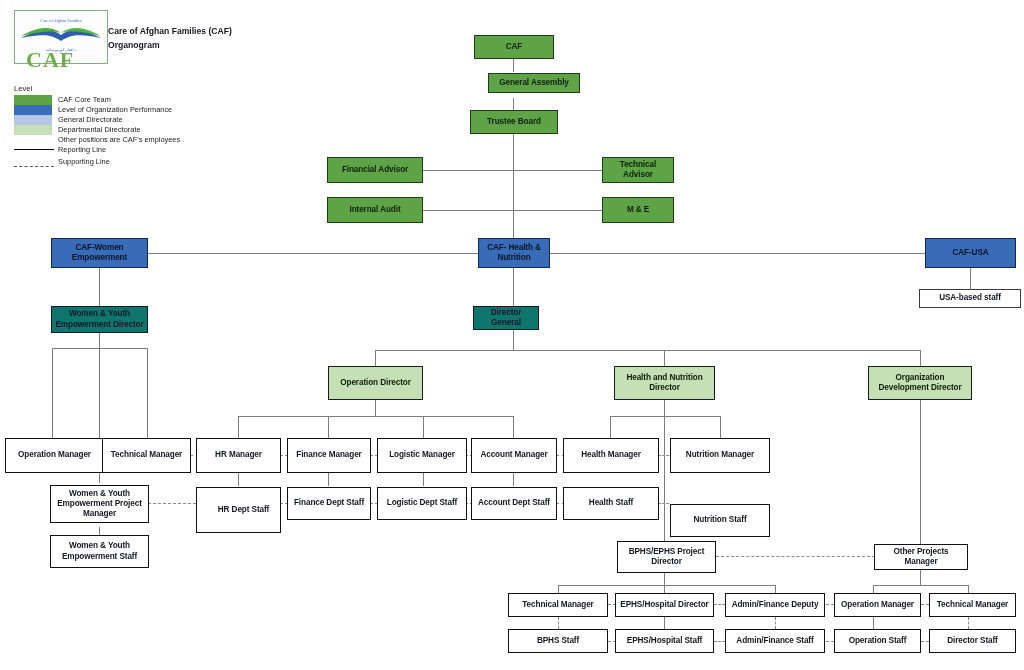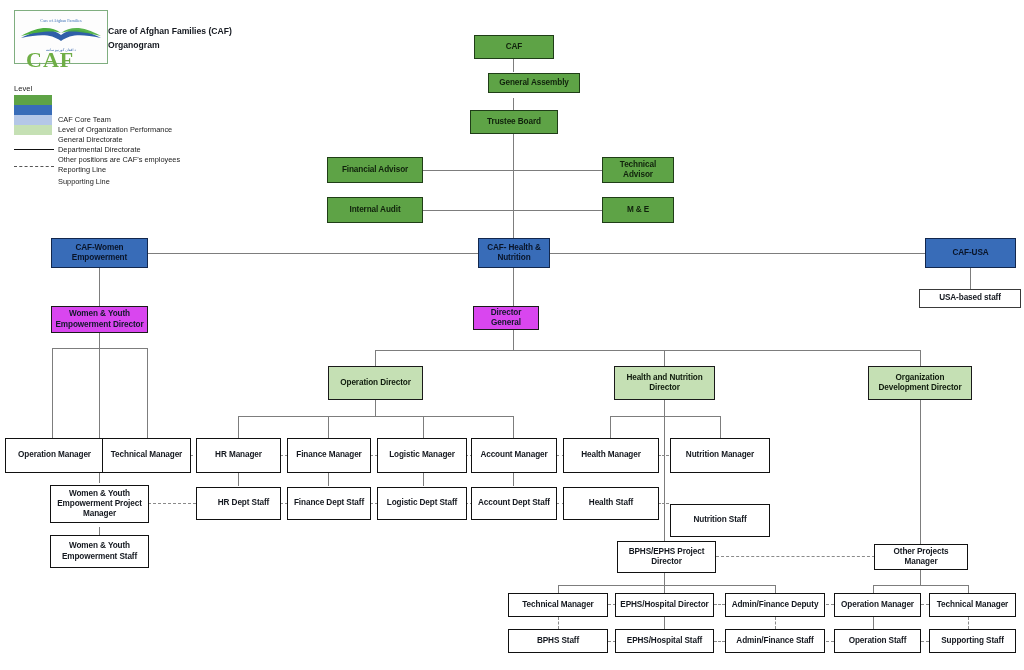--- a/index.html
+++ b/index.html
@@ -104,7 +104,7 @@
   .lg-dash  { border-top: 1.3px dashed #555; }
   .lg-lb {
     position: absolute; left: 44px; top: 0;
-    font-size: 7.4px; color: #1b1b1b; white-space: nowrap; line-height: 10px; margin-top: 20px;
+    font-size: 7.4px; color: #1b1b1b; white-space: nowrap; line-height: 10px;
   }
 </style>
 </head>

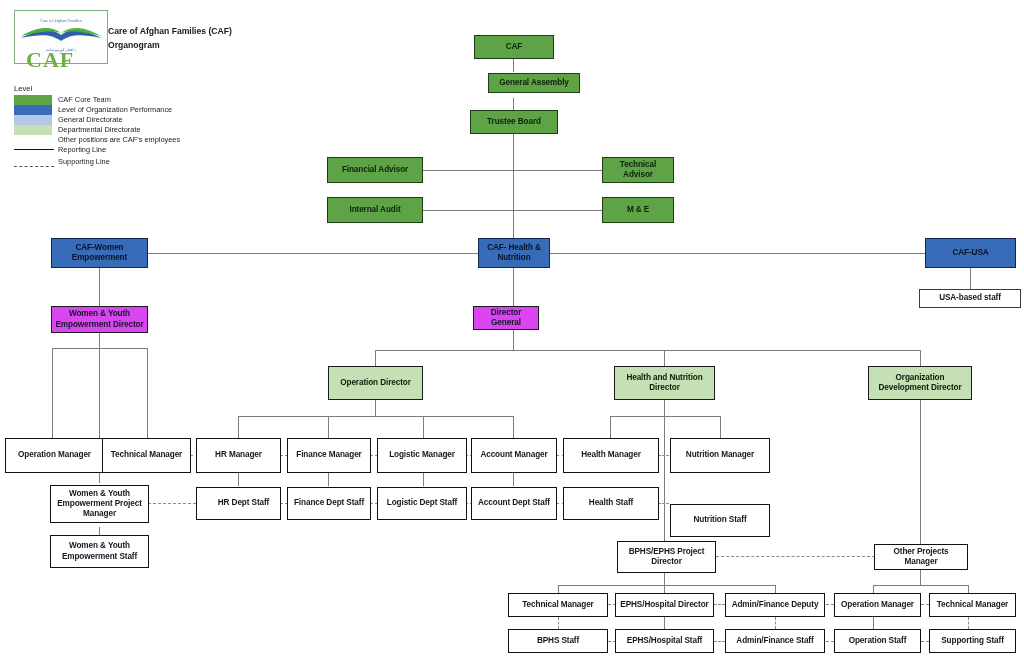--- a/index.html
+++ b/index.html
@@ -36,7 +36,7 @@
   }
   .node.core      { background: #5EA346; border-color: #1f3d17; color: #10220c; }
   .node.level     { background: #386CB8; border-color: #12274d; color: #091428; }
-  .node.general   { background: #d946ef; border-color: #1a1a1a; color: #101828; }
+  .node.general   { background: #0f766e; border-color: #1a1a1a; color: #101828; }
   .node.dept      { background: #C5E0B4; border-color: #1a1a1a; color: #101c0d; }
   .node.plain     { background: #ffffff; border: 1.6px solid #111111; }
   .node.thin      { border: 1px solid #3a3a3a; }

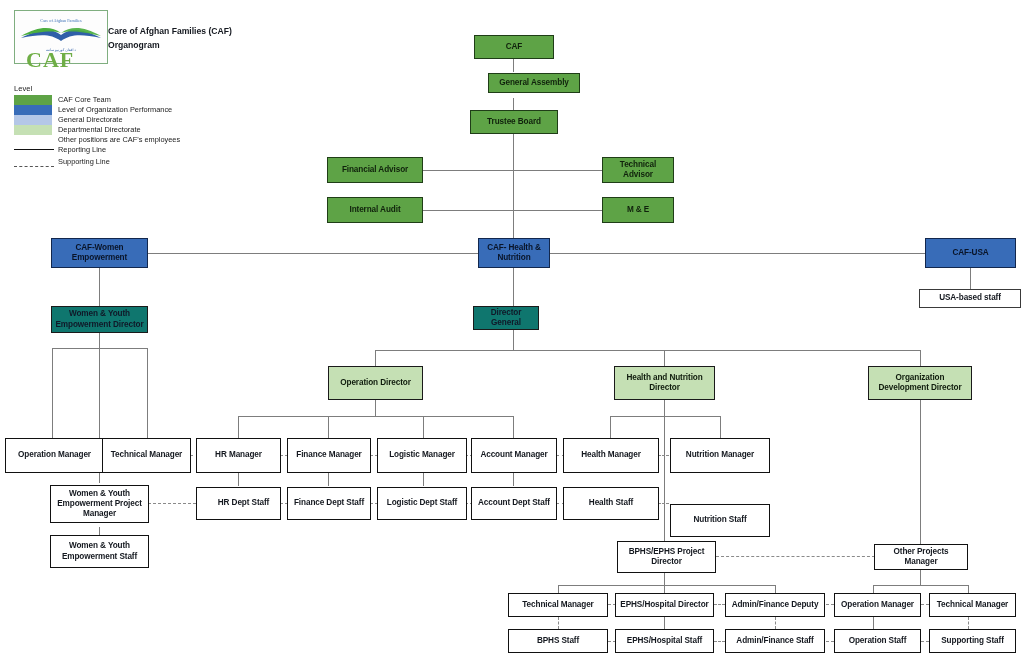--- a/index.html
+++ b/index.html
@@ -283,7 +283,7 @@
   <div class="node plain" style="left:670px; top:438px; width:100px; height:35px;">Nutrition Manager</div>
 
   <div class="node plain" style="left:50px;  top:485px; width:99px;  height:38px;">Women &amp; Youth Empowerment Project Manager</div>
-  <div class="node plain" style="left:196px; top:487px; width:85px;  height:33px;padding-left:12px;">HR Dept Staff</div>
+  <div class="node plain" style="left:196px; top:487px; width:85px;  height:46px;padding-left:12px;">HR Dept Staff</div>
   <div class="node plain" style="left:287px; top:487px; width:84px;  height:33px;">Finance Dept Staff</div>
   <div class="node plain" style="left:377px; top:487px; width:90px;  height:33px;">Logistic Dept Staff</div>
   <div class="node plain" style="left:471px; top:487px; width:86px;  height:33px;">Account Dept Staff</div>

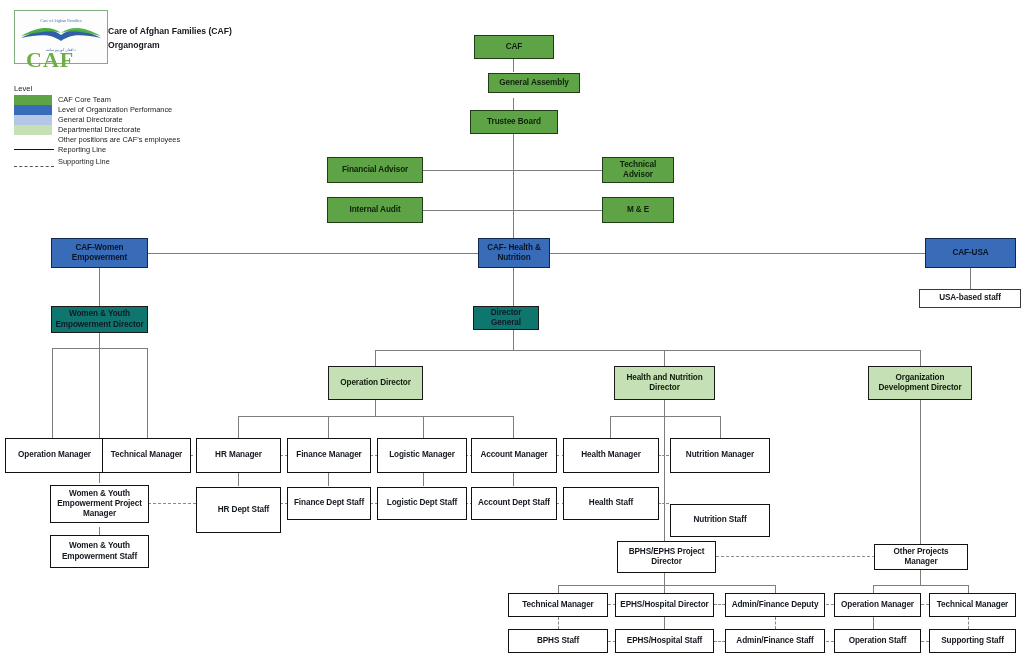--- a/index.html
+++ b/index.html
@@ -305,7 +305,7 @@
   <div class="node plain" style="left:615px; top:629px; width:99px;  height:24px;">EPHS/Hospital Staff</div>
   <div class="node plain" style="left:725px; top:629px; width:100px; height:24px;">Admin/Finance Staff</div>
   <div class="node plain" style="left:834px; top:629px; width:87px;  height:24px;">Operation Staff</div>
-  <div class="node plain" style="left:929px; top:629px; width:87px;  height:24px;">Supporting Staff</div>
+  <div class="node plain" style="left:929px; top:629px; width:87px;  height:24px;">Director Staff</div>
 
 </div>
 

